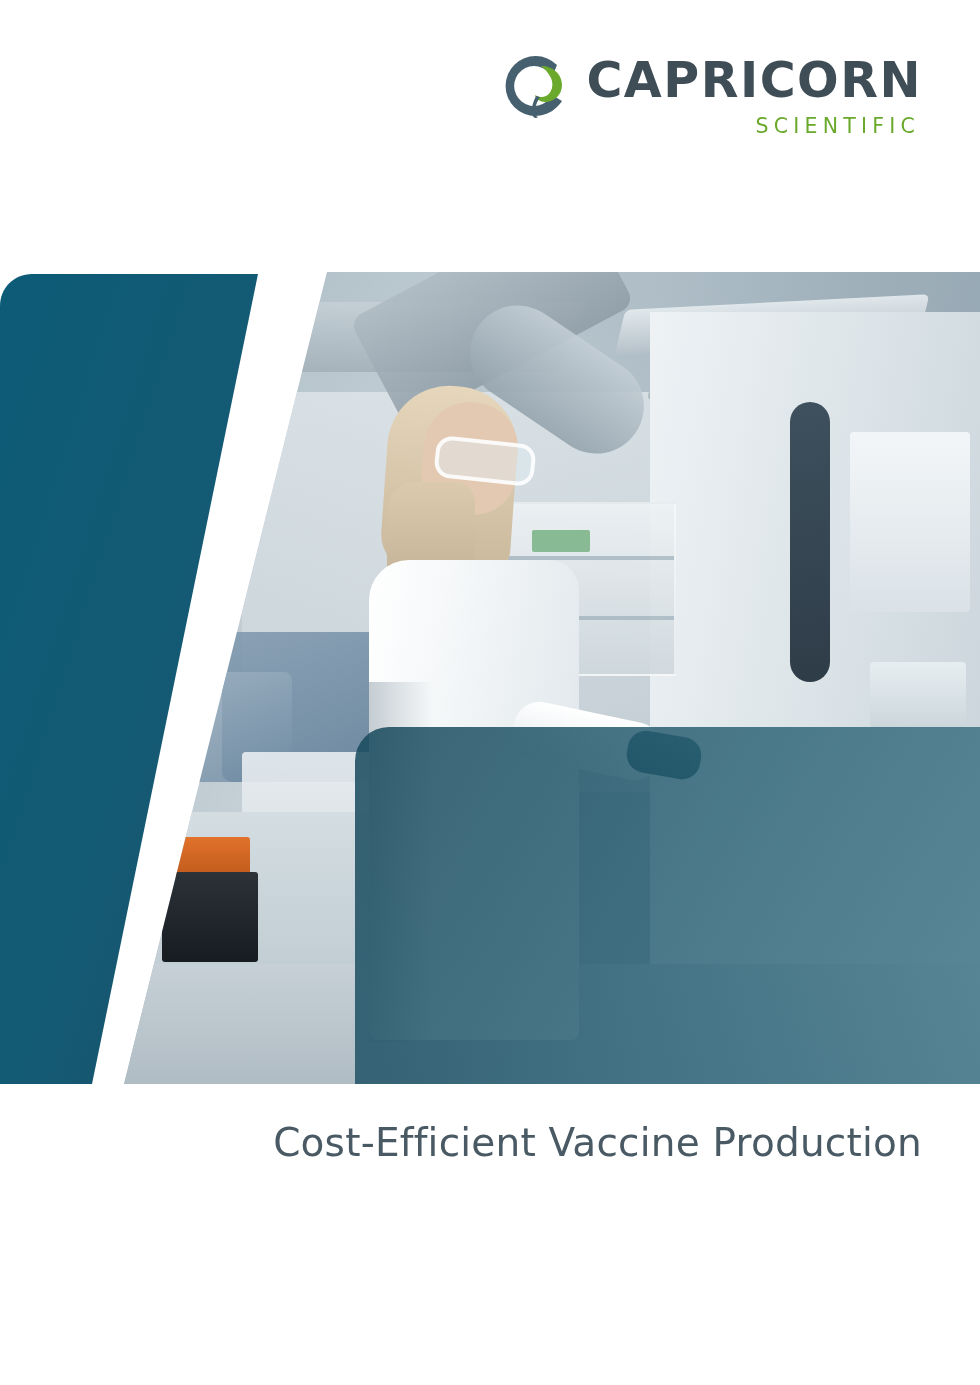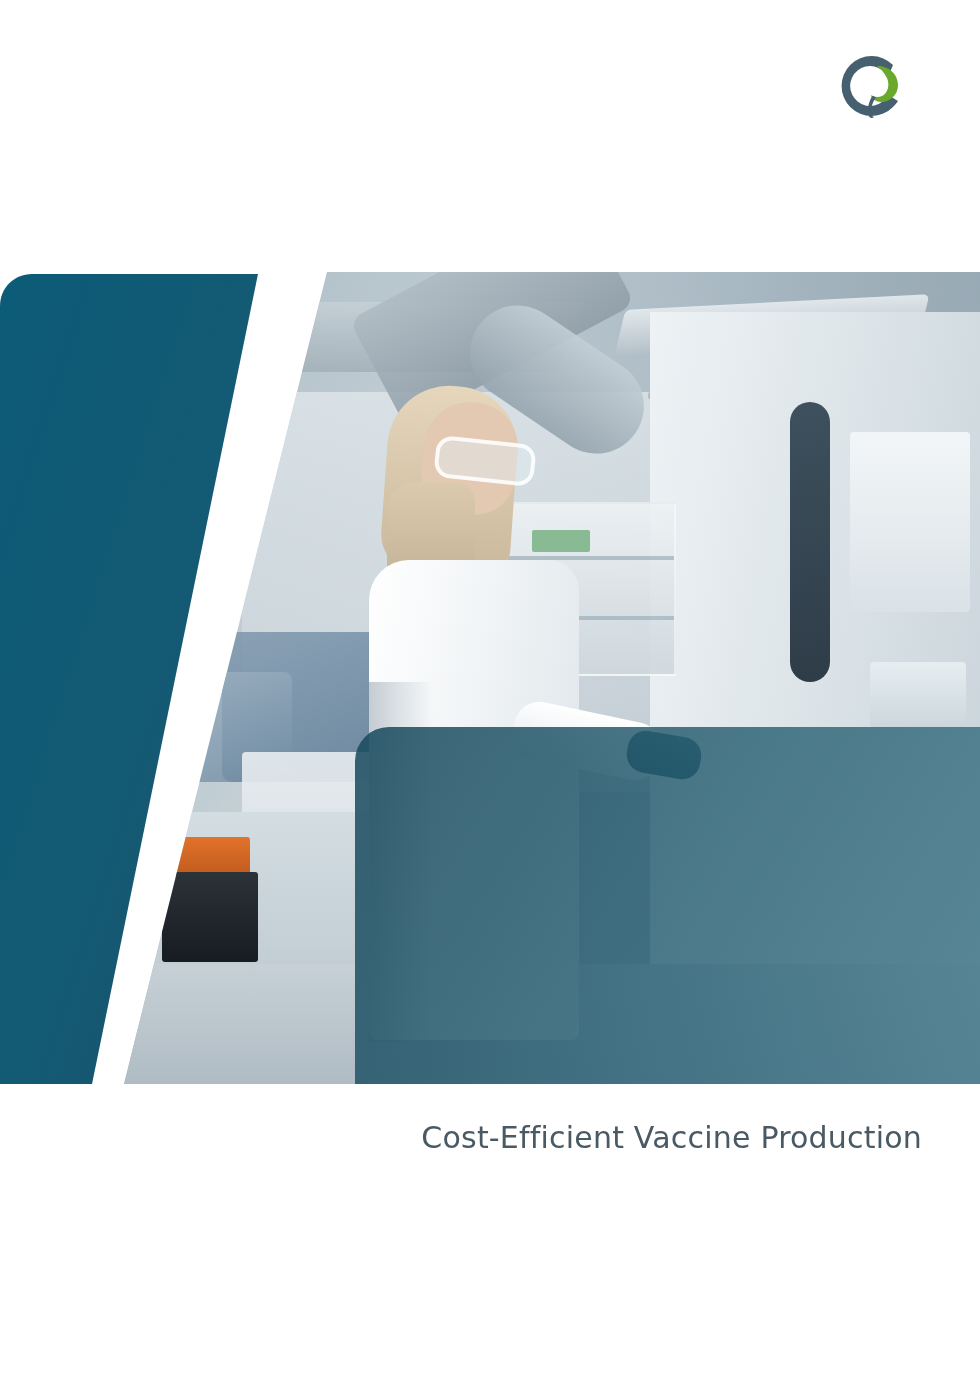--- a/index.html
+++ b/index.html
@@ -304,6 +304,10 @@
       <path d="M41 14 C53 14 62 22 62 33 C62 43 54 50 45 50 C40 50 36 47 35 43 C38 45 42 46 46 44 C52 41 54 33 51 26 C48 20 44 16 41 14 Z" fill="#6aa92b"></path>
       <path d="M36 44 C33 50 31 56 32 62 C33 66 36 67 38 65 C35 64 34 61 35 57 C36 52 38 48 40 45 Z" fill="#46606f"></path>
     </svg>
+  </span>
+  <span class="logo-text">
+    <span class="logo-name">CAPRICORN</span>
+    <span class="logo-sub">SCIENTIFIC</span>
   </span>
 </div>
 

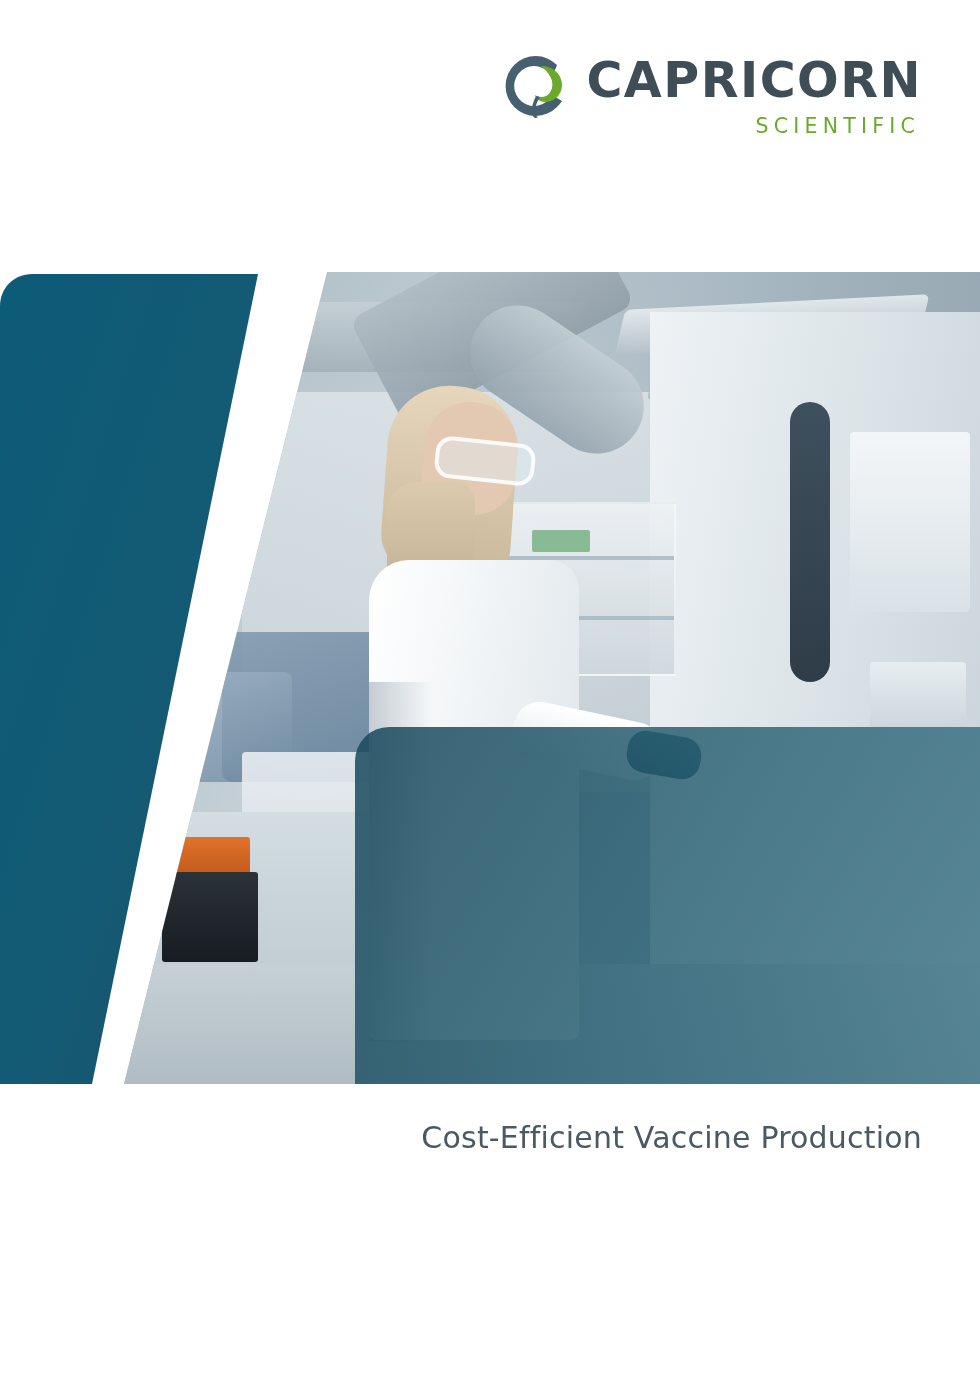--- a/index.html
+++ b/index.html
@@ -289,7 +289,7 @@
     top: 1120px;
     right: 58px;
     font-family: "DejaVu Sans", sans-serif;
-    font-size: 30px;
+    font-size: 39px;
     color: #4a5a64;
     letter-spacing: .2px;
   }

